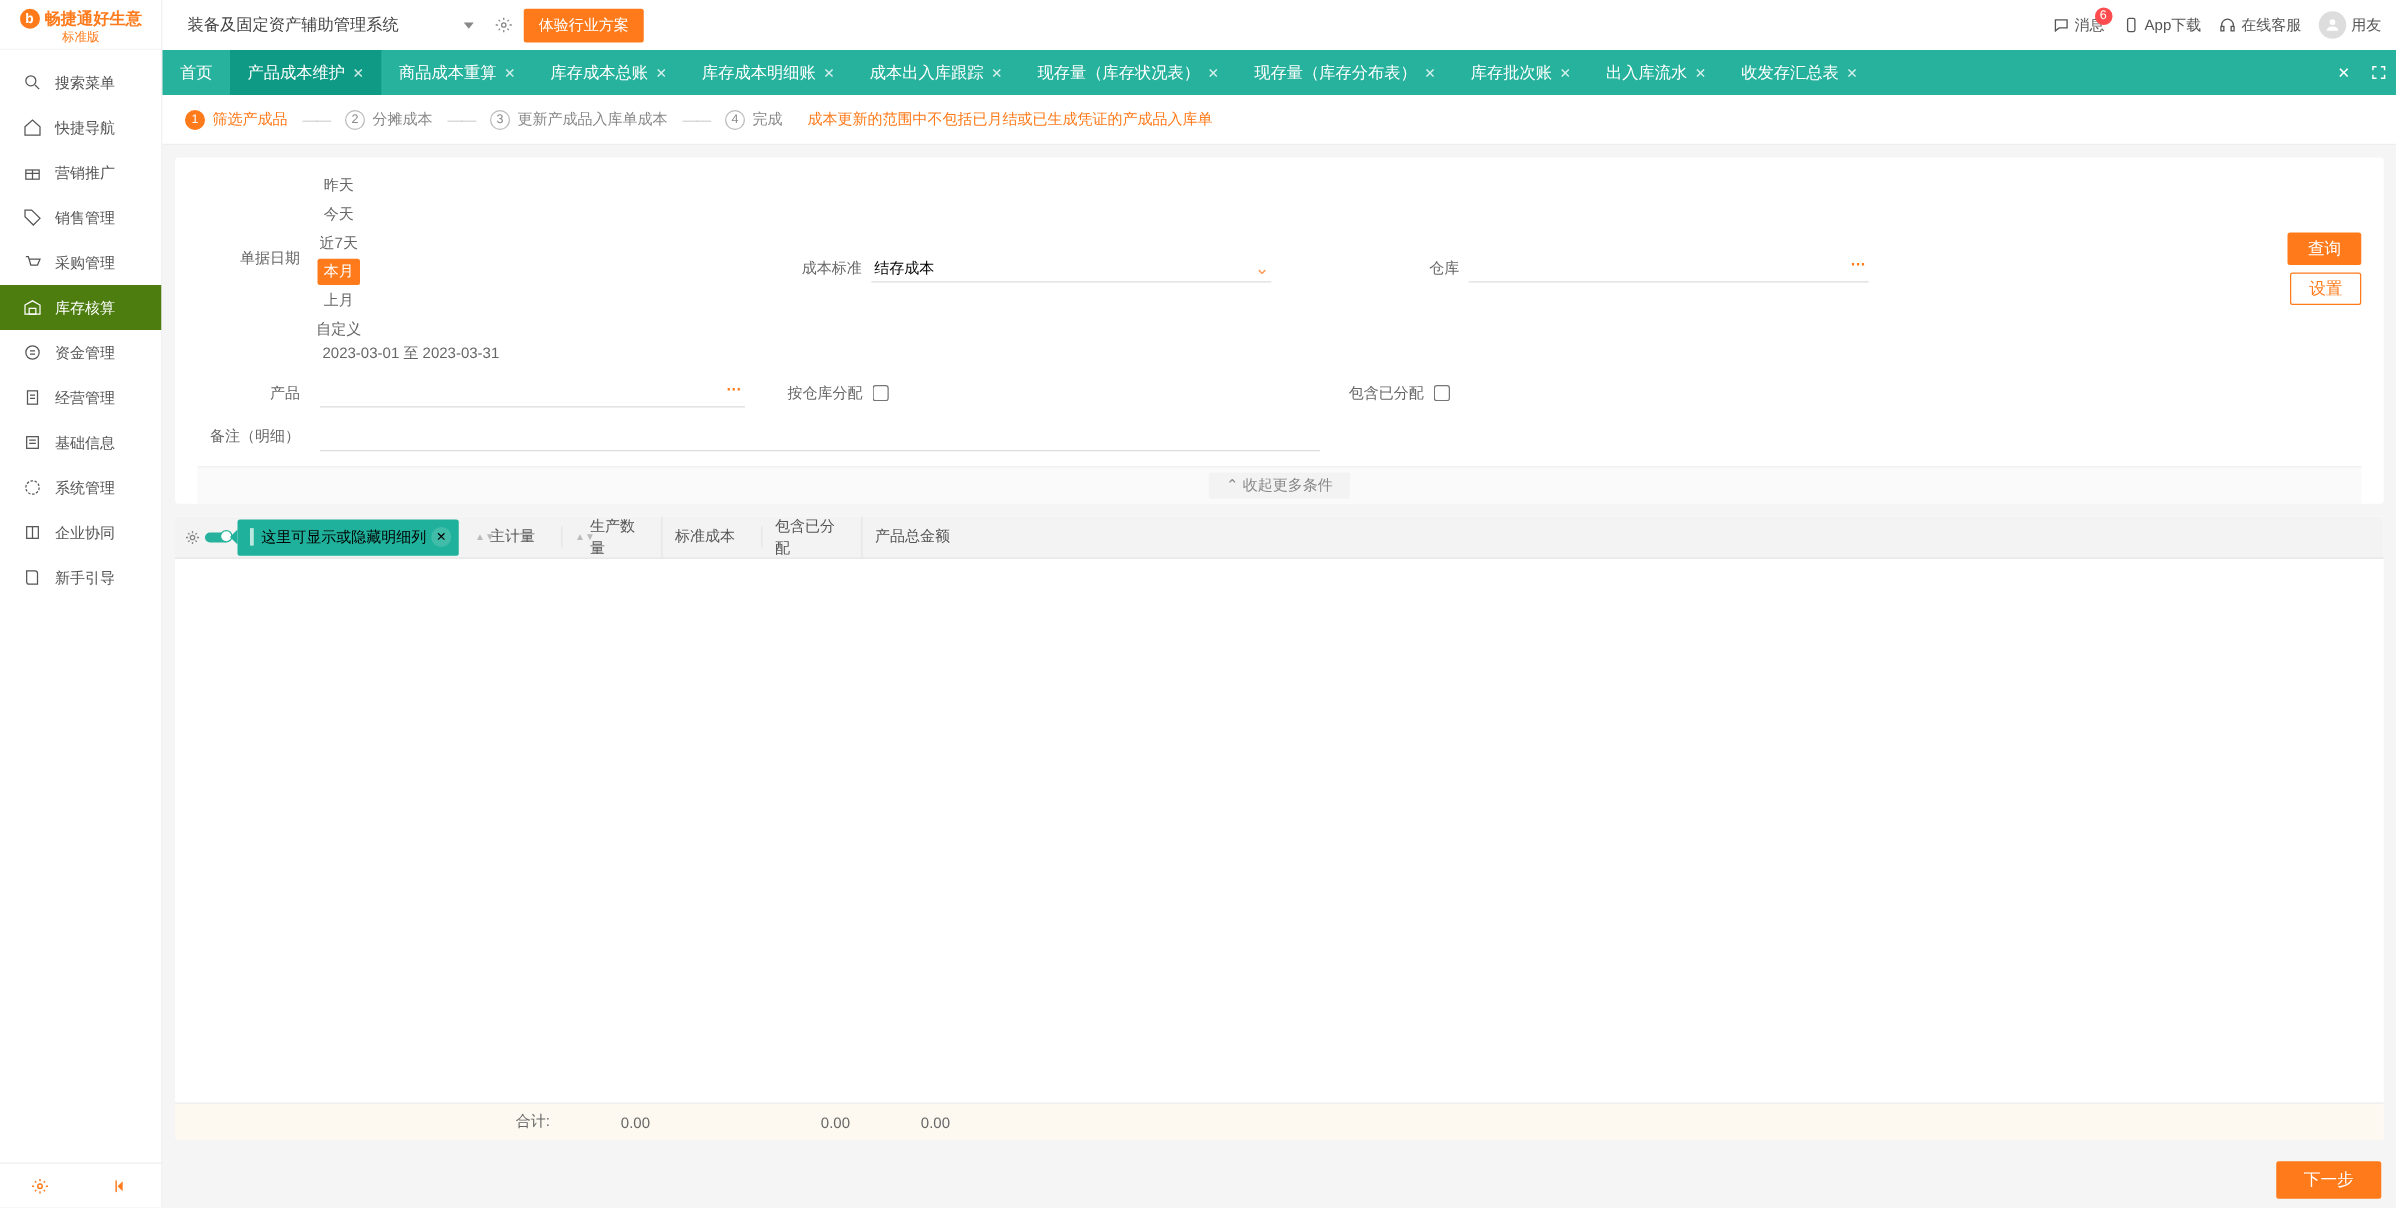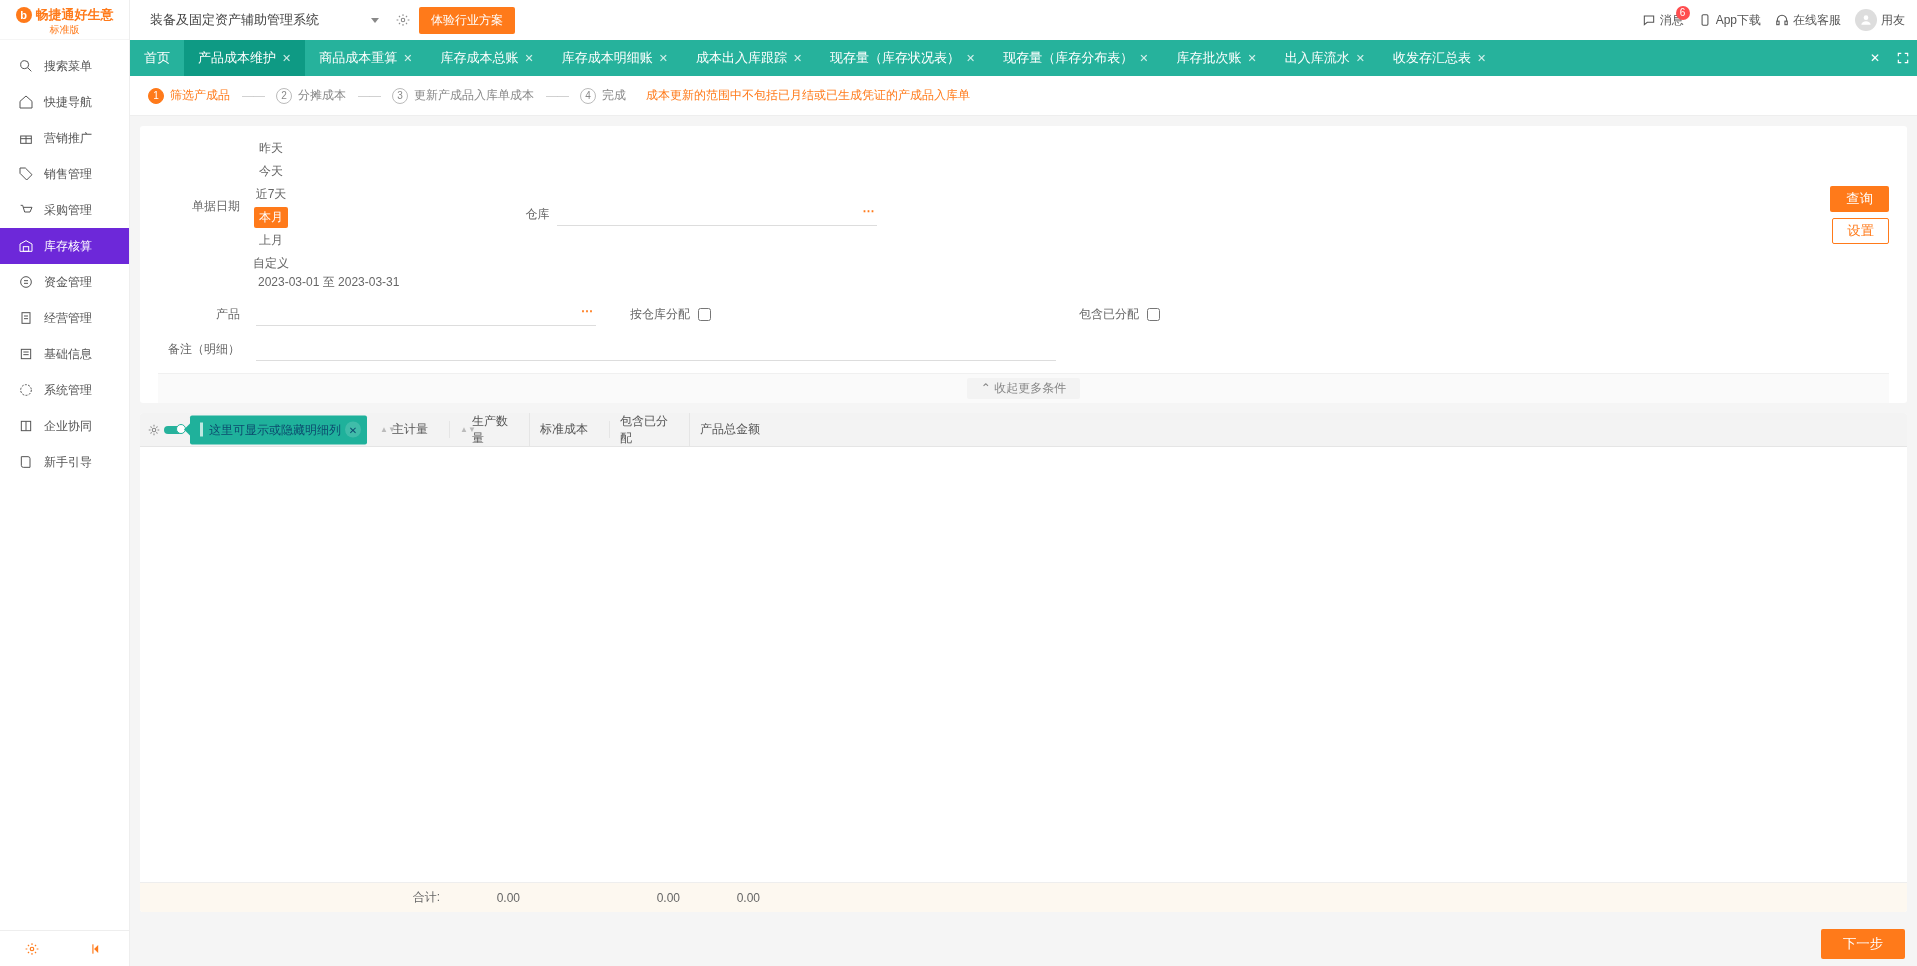--- a/index.html
+++ b/index.html
@@ -375,6 +375,13 @@
           <div style="padding-left:98px;" class="date-range">2023-03-01 至 2023-03-31</div>
         </div>
 
+        <div style="display:flex;align-items:center;margin-left:200px;">
+          <span class="f-label">成本标准</span>
+          <div class="f-input-wrap" style="width:320px;">
+            <input class="f-input" value="结存成本" style="">
+            <span class="f-caret">⌄</span>
+          </div>
+        </div>
 
         <div style="display:flex;align-items:center;margin-left:60px;">
           <span class="f-label">仓库</span>

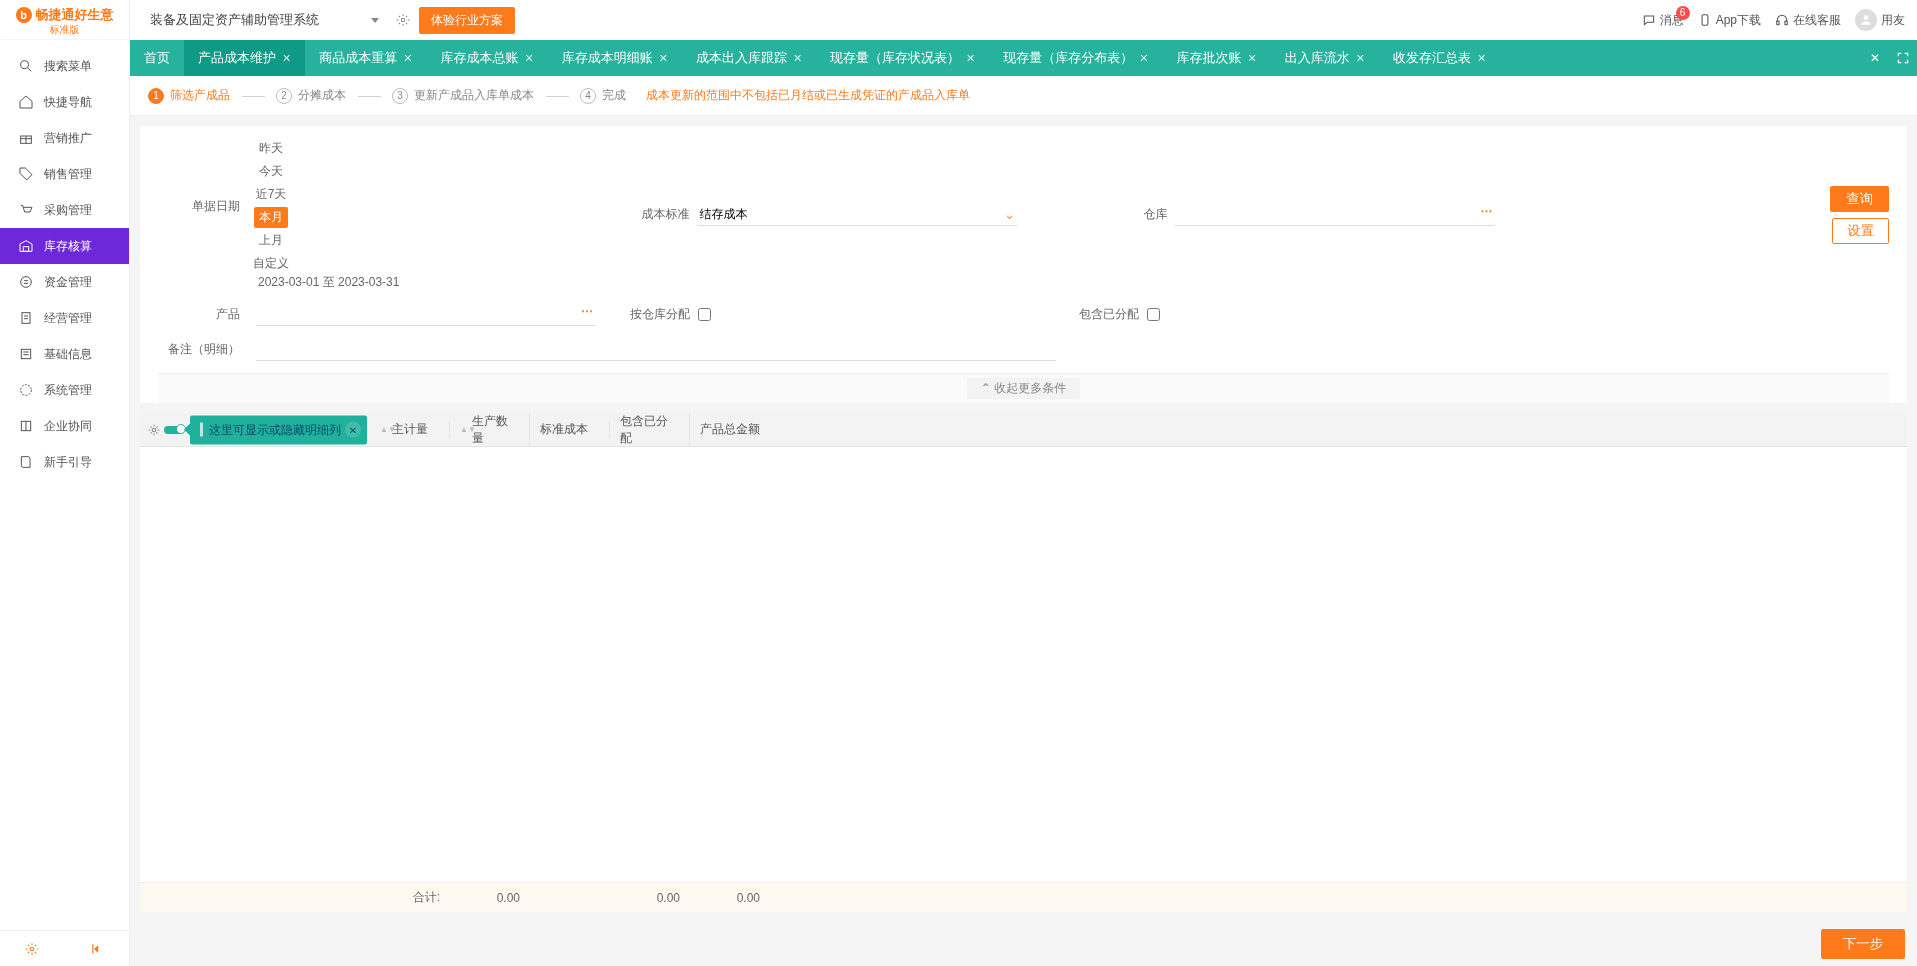--- a/index.html
+++ b/index.html
@@ -16,7 +16,7 @@
 
 .nav { flex: 1; padding-top: 8px; }
 .nav-item { display: flex; align-items: center; height: 36px; padding: 0 18px; cursor: pointer; color: #555; gap: 10px; }
-.nav-item.active { background: #6d28d9; color: #fff; }
+.nav-item.active { background: #4d7c0f; color: #fff; }
 .nav-icon { width: 16px; height: 16px; flex-shrink: 0; display: inline-flex; align-items: center; justify-content: center; }
 .nav-icon svg { width: 16px; height: 16px; fill: none; stroke: currentColor; stroke-width: 1.5; }
 

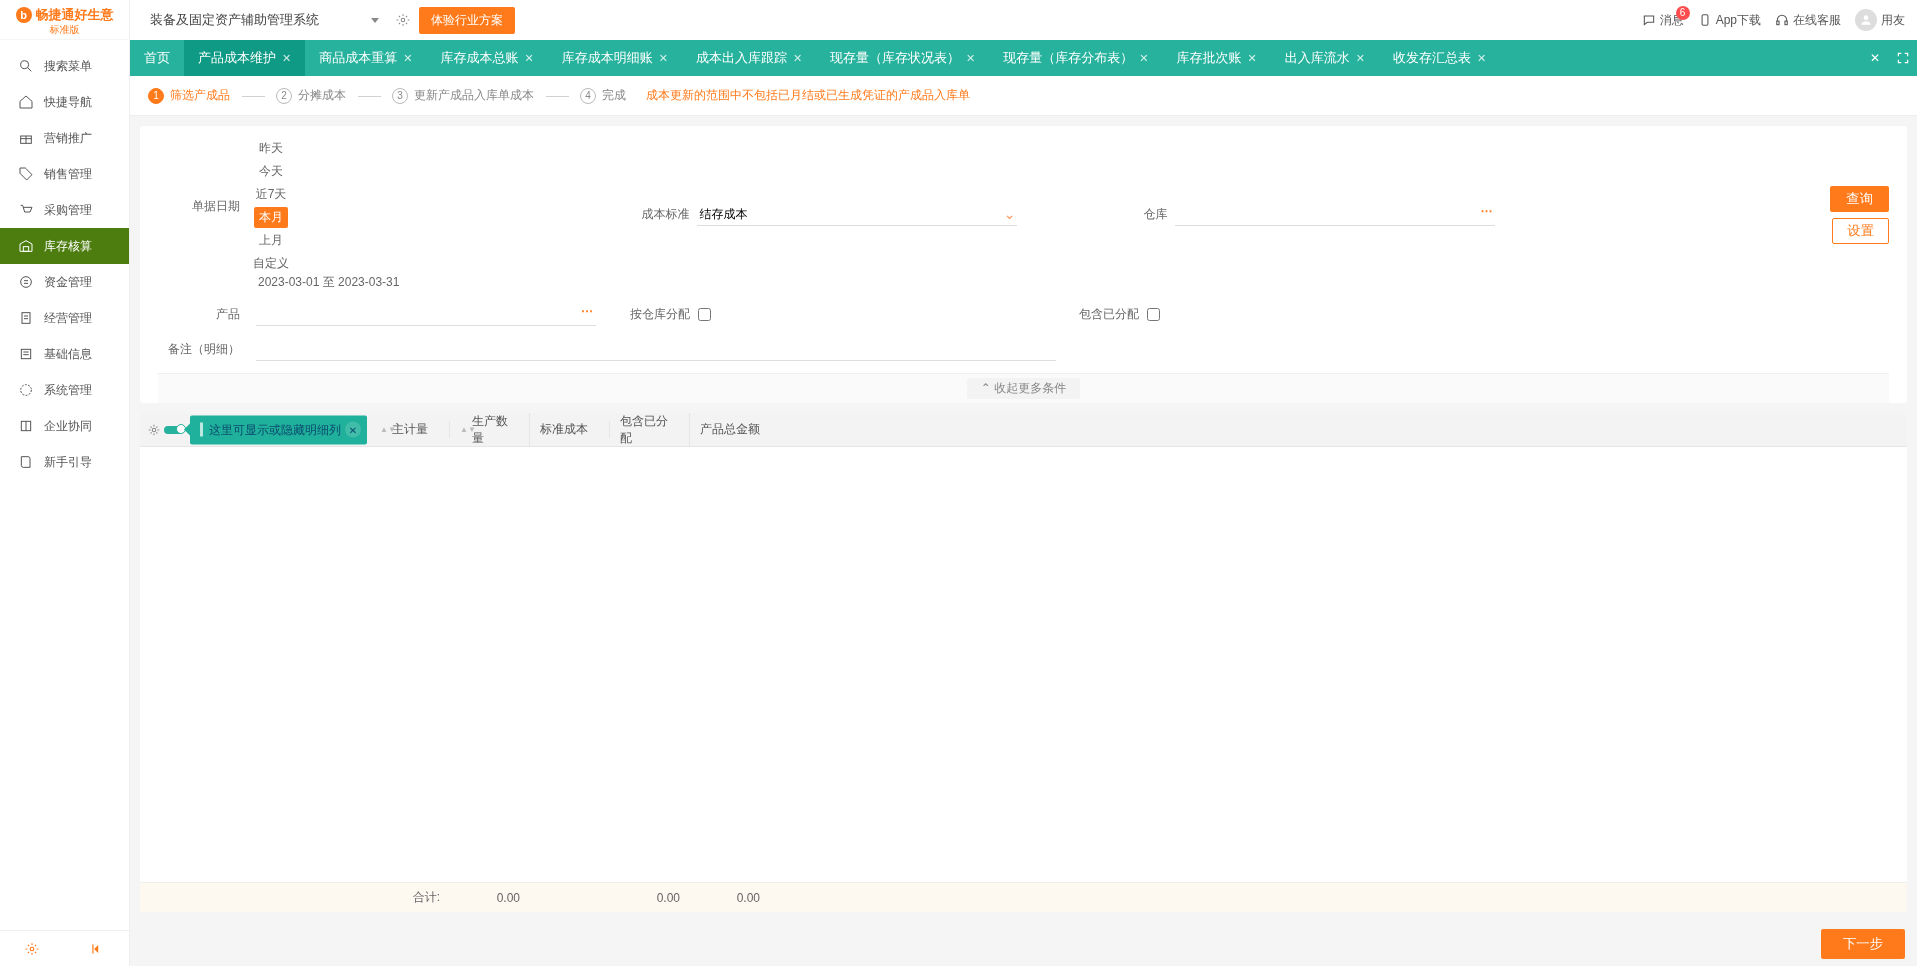--- a/index.html
+++ b/index.html
@@ -81,7 +81,7 @@
 .toggle-knob{ width:10px;height:10px;background:#fff;border:1px solid #26b29c;border-radius:50%;position:absolute;right:-2px;top:-2px;}
 .th { padding: 0 10px; display: flex; align-items: center; border-right: 1px solid #e5e5e5; color: #555; position: relative; }
 .th .sort { width:8px; display:inline-flex; flex-direction:column; margin-right:4px; line-height:4px; color:#bbb; font-size:8px;}
-.tooltip-bubble { position: absolute; left: 50px; top: 50%; transform: translateY(-50%); background: #1fb19b; color: #0c4a6e; padding: 6px 26px 6px 10px; border-radius: 2px; white-space: nowrap; display: flex; align-items: center; gap: 6px; z-index:5;}
+.tooltip-bubble { position: absolute; left: 50px; top: 50%; transform: translateY(-50%); background: #1fb19b; color: #000000; padding: 6px 26px 6px 10px; border-radius: 2px; white-space: nowrap; display: flex; align-items: center; gap: 6px; z-index:5;}
 .tooltip-bubble::before { content: ""; position: absolute; left: -6px; top: 50%; transform: translateY(-50%); border: 6px solid transparent; border-right-color: #1fb19b; border-left: none; }
 .tooltip-bar { width: 3px; height: 14px; background: #fff; opacity:0.7;}
 .tooltip-x { position: absolute; right: 6px; top: 50%; transform: translateY(-50%); cursor: pointer; background: rgba(255,255,255,0.15); width:16px; height:16px; border-radius:50%; display:flex;align-items:center;justify-content:center; font-size:10px;}

